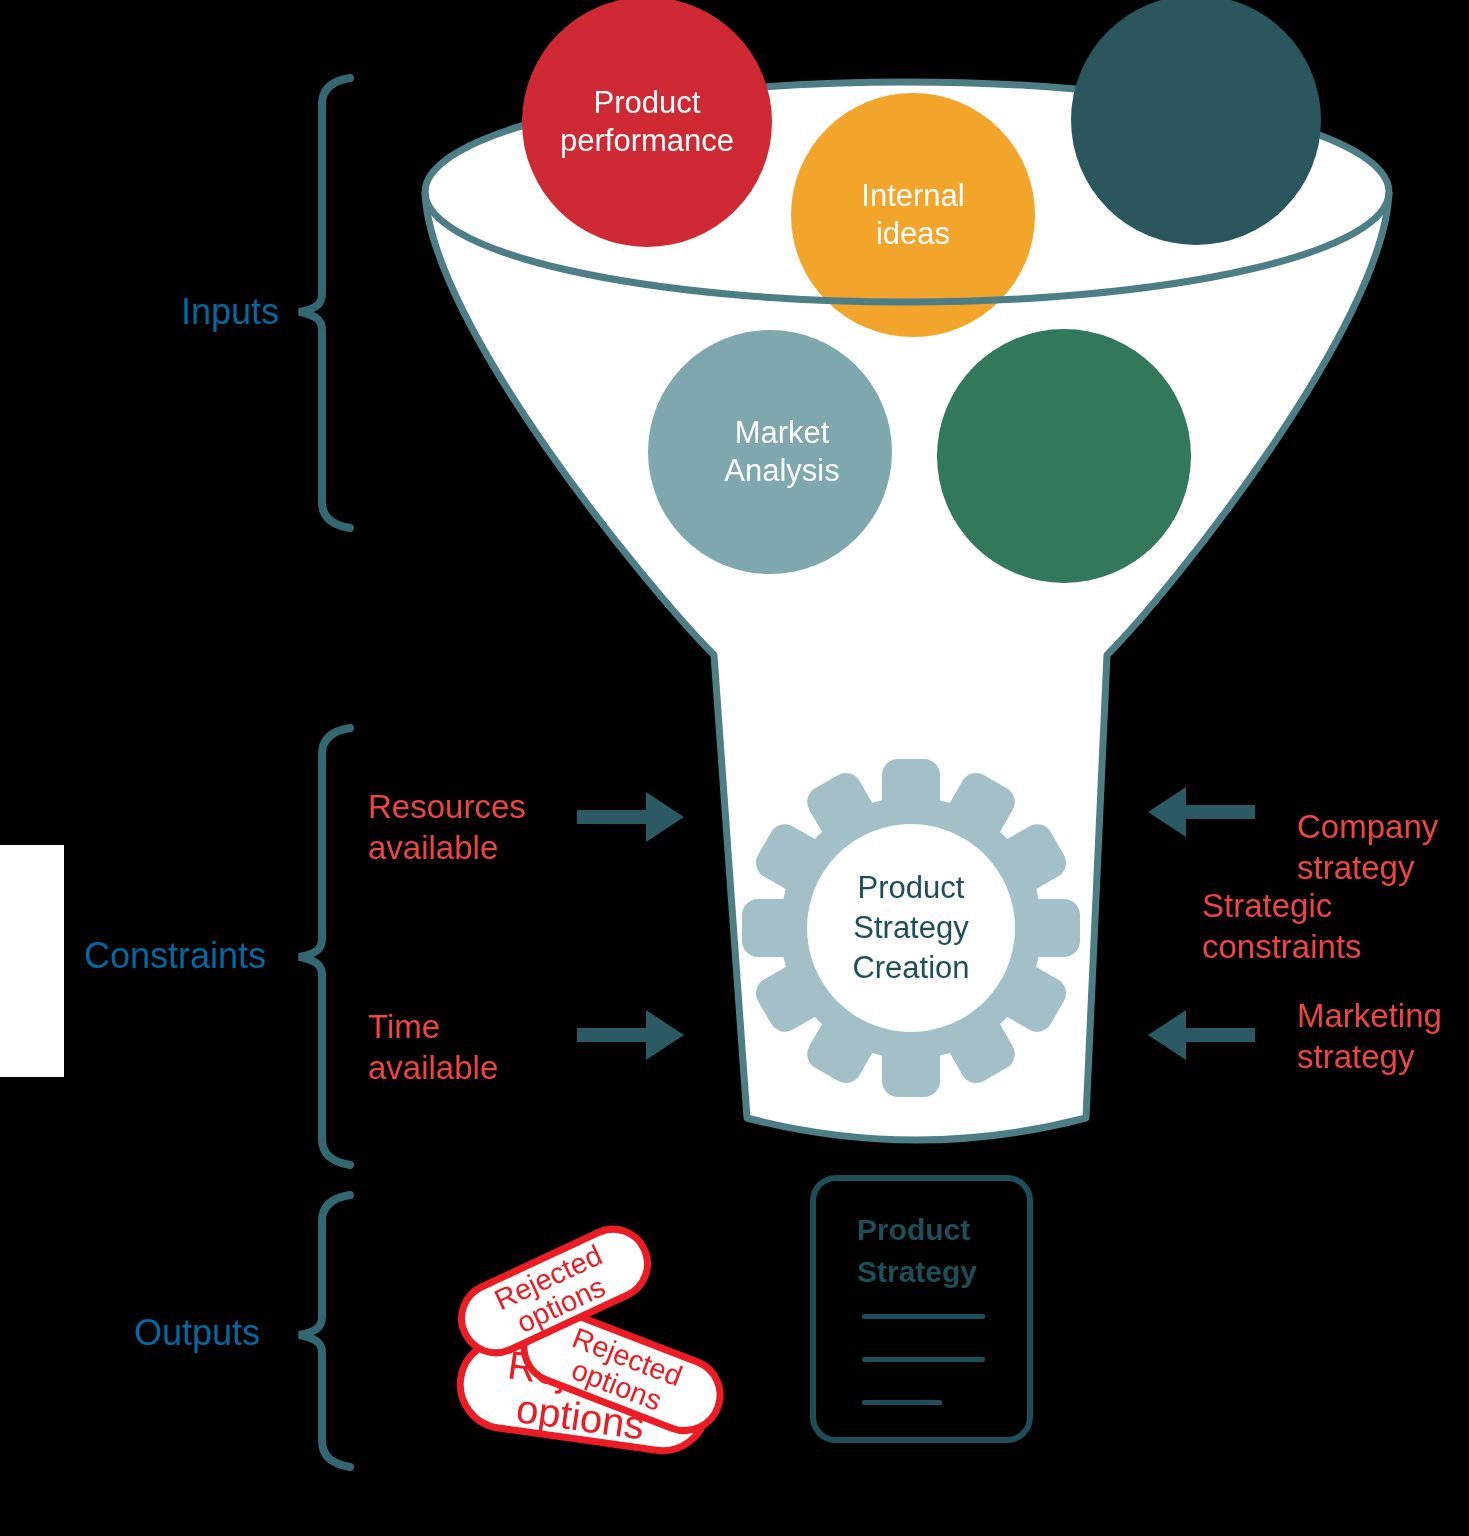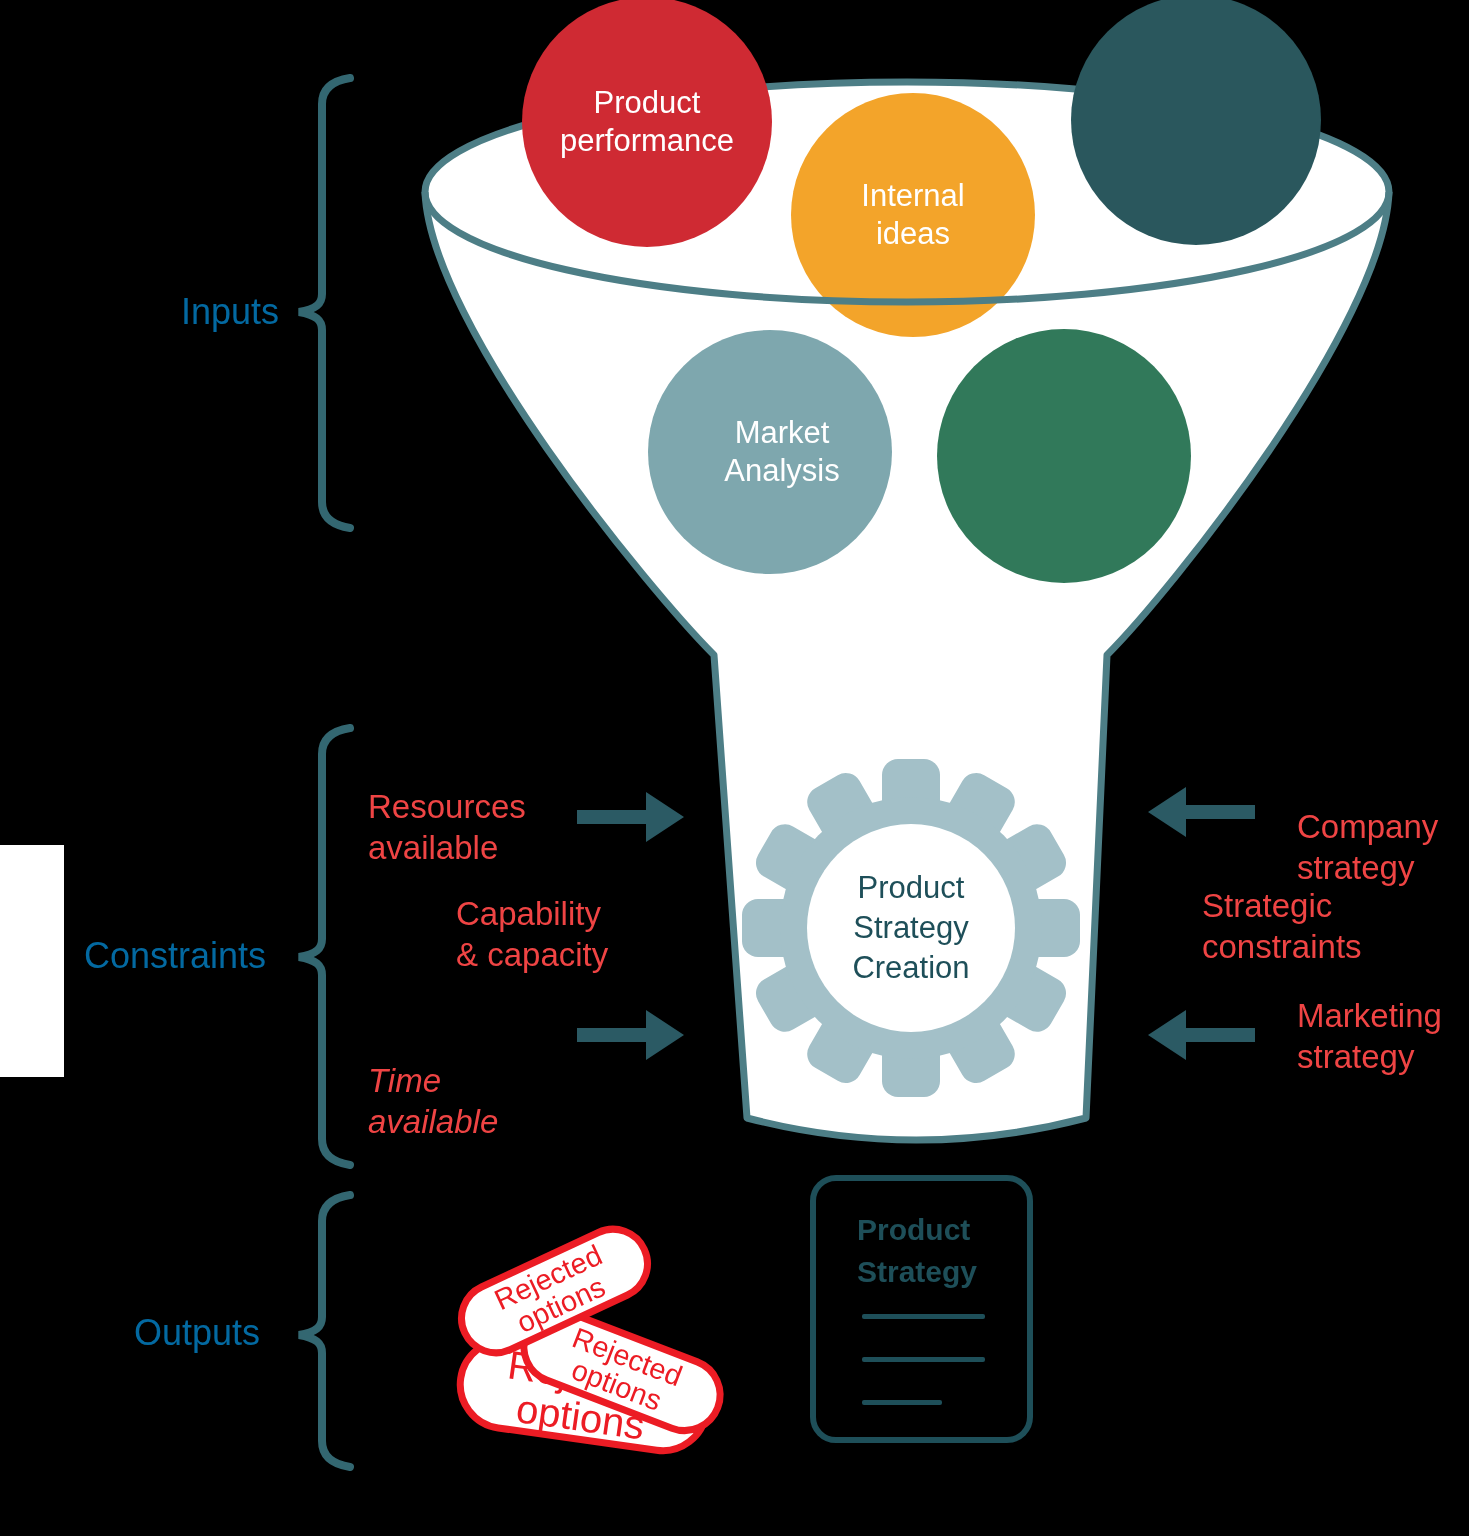--- a/index.html
+++ b/index.html
@@ -102,10 +102,6 @@
     <div>Resources</div>
       <div>available</div>
   </div>
-  <div class="overlay constraint" style="left:456px;top:893px;">
-    <div>Capability</div>
-      <div>&amp; capacity</div>
-  </div>
   <div class="overlay constraint" style="left:368px;top:1060px;font-style:italic;">
     <div>Time</div>
       <div>available</div>

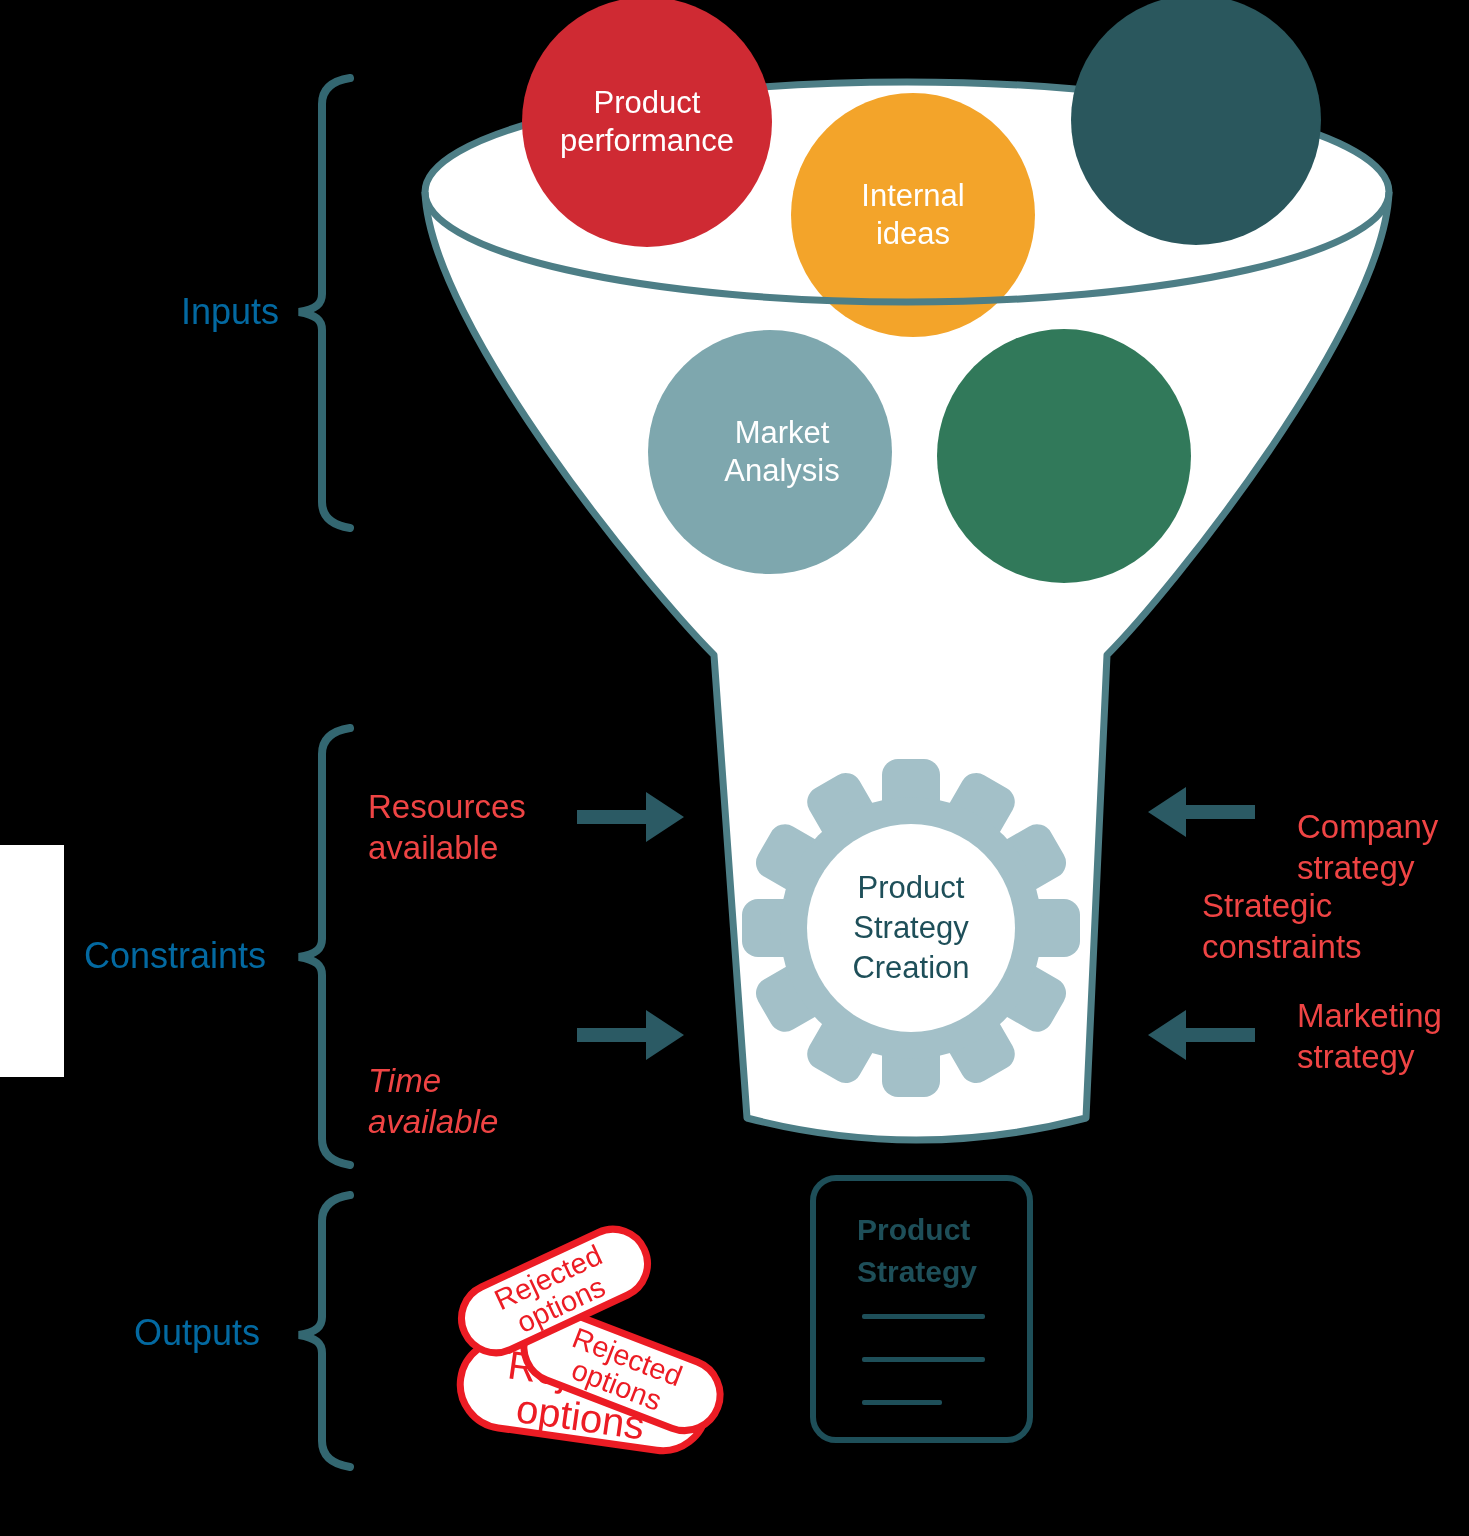--- a/index.html
+++ b/index.html
@@ -102,7 +102,7 @@
     <div>Resources</div>
       <div>available</div>
   </div>
-  <div class="overlay constraint" style="left:368px;top:1060px;font-style:italic;">
+  <div class="overlay constraint" style="left:368px;top:1006px;">
     <div>Time</div>
       <div>available</div>
   </div>

